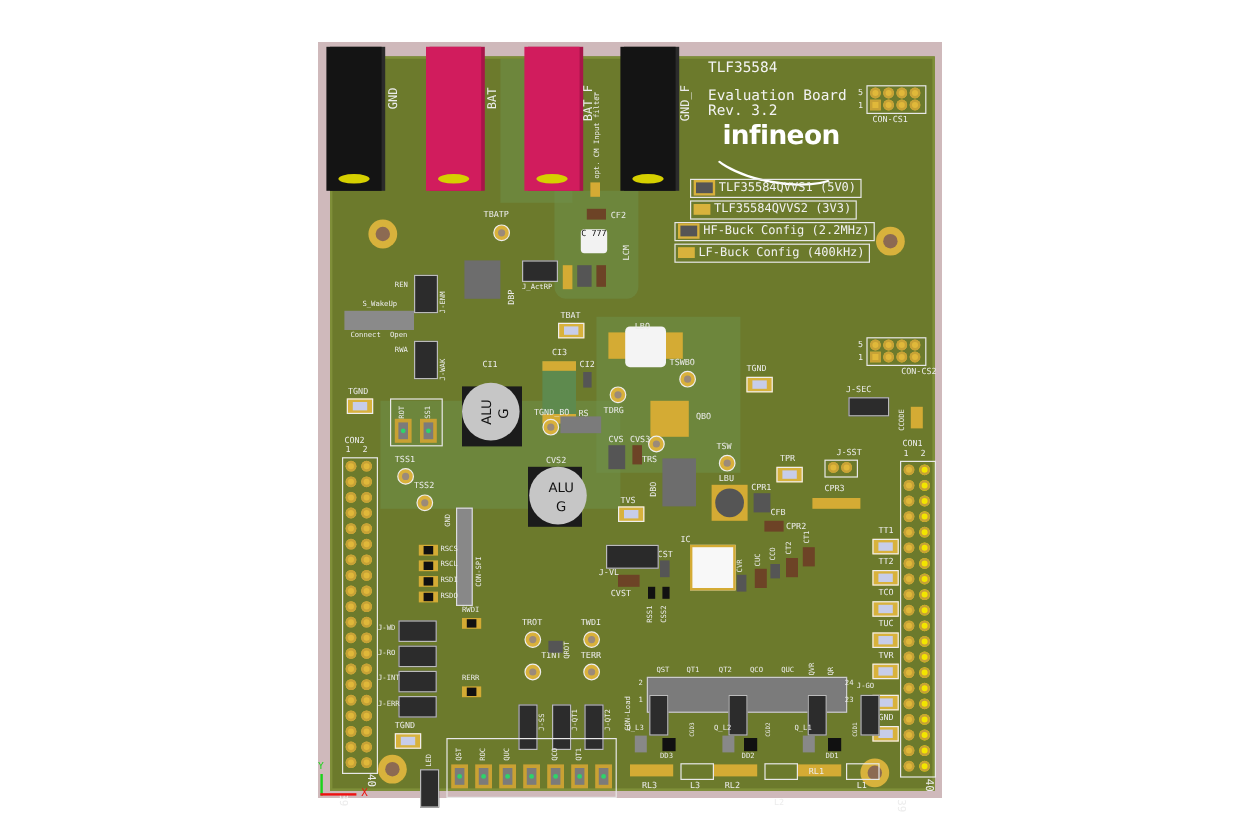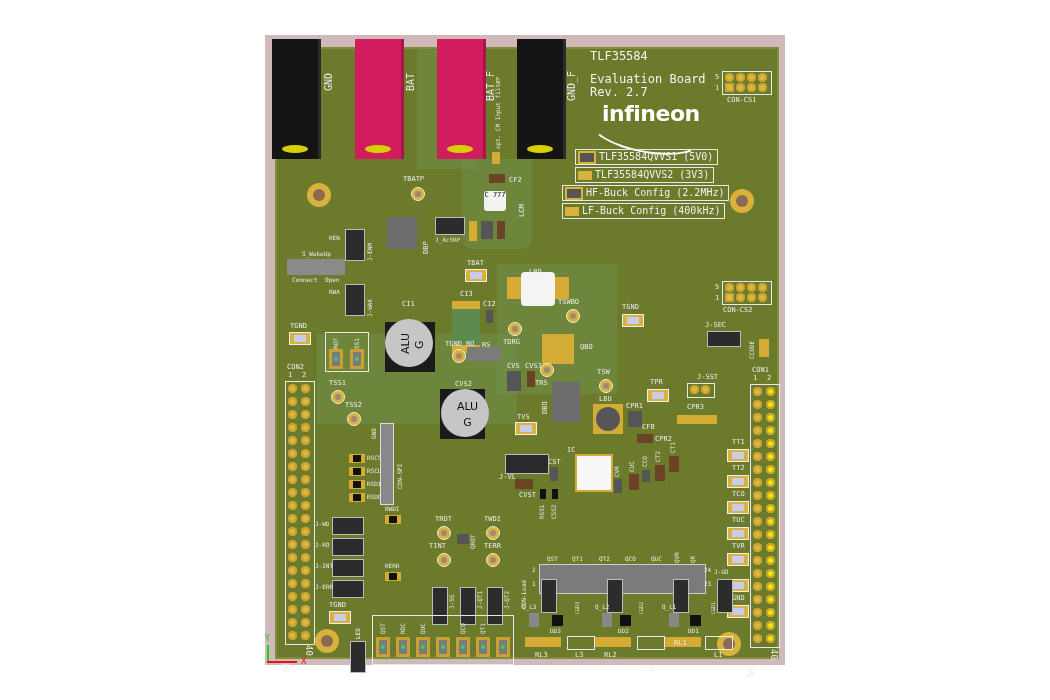--- a/index.html
+++ b/index.html
@@ -54,7 +54,7 @@
 
     <div class="title" style="left:313px;top:1px;">TLF35584</div>
     <div class="title" style="left:313px;top:24px;">Evaluation Board</div>
-    <div class="title" style="left:313px;top:37px;">Rev. 2.7</div>
+    <div class="title" style="left:313px;top:37px;">Rev. 3.2</div>
     <div class="logo" style="left:325px;top:52px;">infineon</div>
     <div class="logo-swoosh" style="left:313px;top:60px;width:110px;height:40px;transform:rotate(190deg);"></div>
 

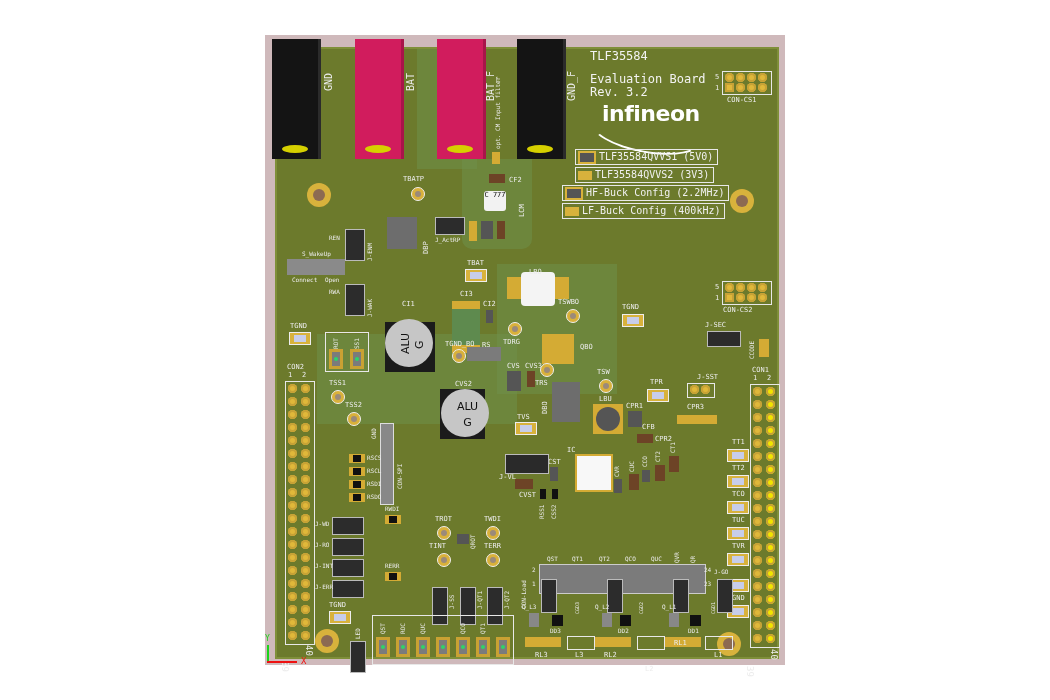--- a/index.html
+++ b/index.html
@@ -246,7 +246,7 @@
       <div class="pin" style="left:481px;top:244px;"></div>
     <div class="silk" style="left:438px;top:235px;">5</div>
     <div class="silk" style="left:438px;top:246px;">1</div>
-    <div class="silk" style="left:446px;top:258px;">CON-CS2</div>
+    <div class="silk" style="left:474px;top:258px;">CON-CS2</div>
     <div class="jmp" style="left:430px;top:282px;width:32px;height:14px;"></div>
     <div class="silk" style="left:428px;top:273px;">J-SEC</div>
     <div class="smd" style="left:482px;top:290px;width:10px;height:18px;"></div>

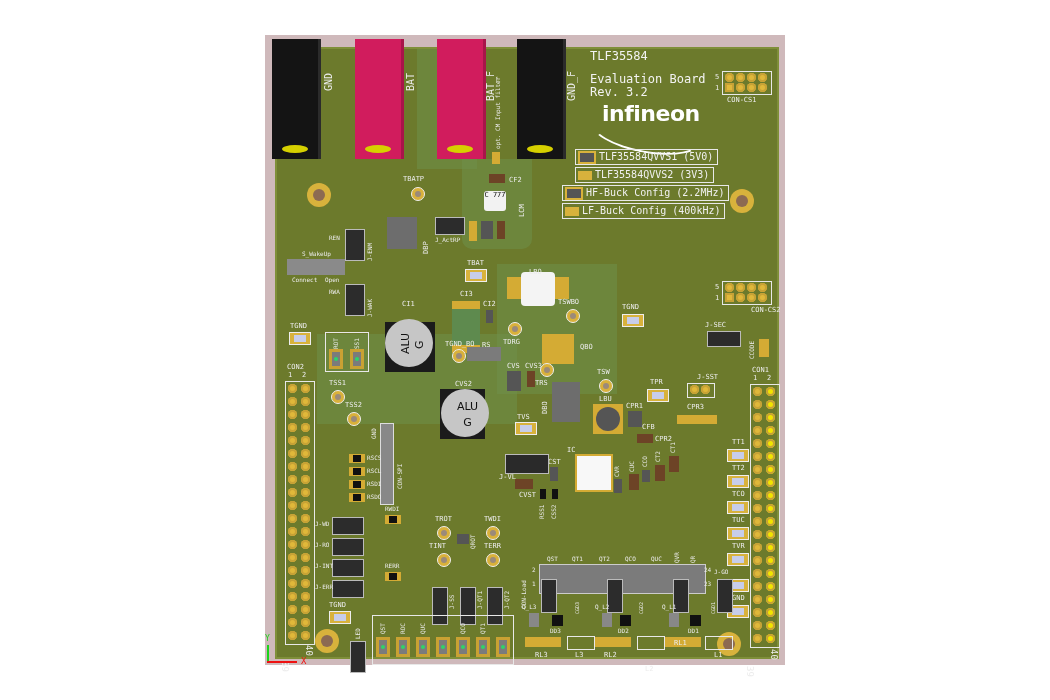--- a/index.html
+++ b/index.html
@@ -203,7 +203,7 @@
     <div class="abs" style="left:228px;top:405px;width:42px;height:18px;background:#2a2a2a;border:1px solid #bbb;"></div>
     <div class="silk" style="left:222px;top:425px;">J-VL</div>
     <div class="chip" style="left:238px;top:430px;width:18px;height:10px;background:#6d4326;"></div>
-    <div class="silk" style="left:242px;top:443px;">CVST</div>
+    <div class="silk" style="left:232px;top:443px;">CVST</div>
     <div class="chip" style="left:263px;top:440px;width:6px;height:10px;background:#111;"></div>
     <div class="chip" style="left:275px;top:440px;width:6px;height:10px;background:#111;"></div>
     <div class="silkv" style="left:262px;top:470px;font-size:6px;">RSS1</div>

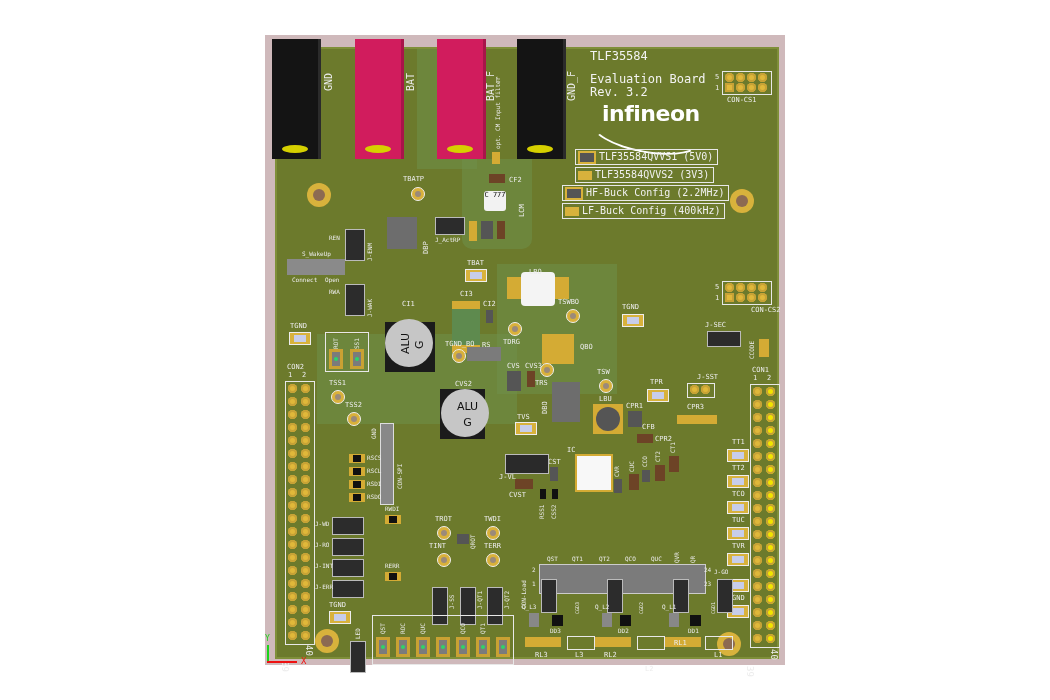--- a/index.html
+++ b/index.html
@@ -312,7 +312,7 @@
     <div class="tp" style="left:209px;top:477px;"></div>
     <div class="silk" style="left:207px;top:467px;">TWDI</div>
     <div class="tp" style="left:160px;top:504px;"></div>
-    <div class="silk" style="left:152px;top:494px;">TINT</div>
+    <div class="silk" style="left:174px;top:494px;">TINT</div>
     <div class="tp" style="left:209px;top:504px;"></div>
     <div class="silk" style="left:207px;top:494px;">TERR</div>
     <div class="chip" style="left:180px;top:485px;width:12px;height:10px;"></div>

